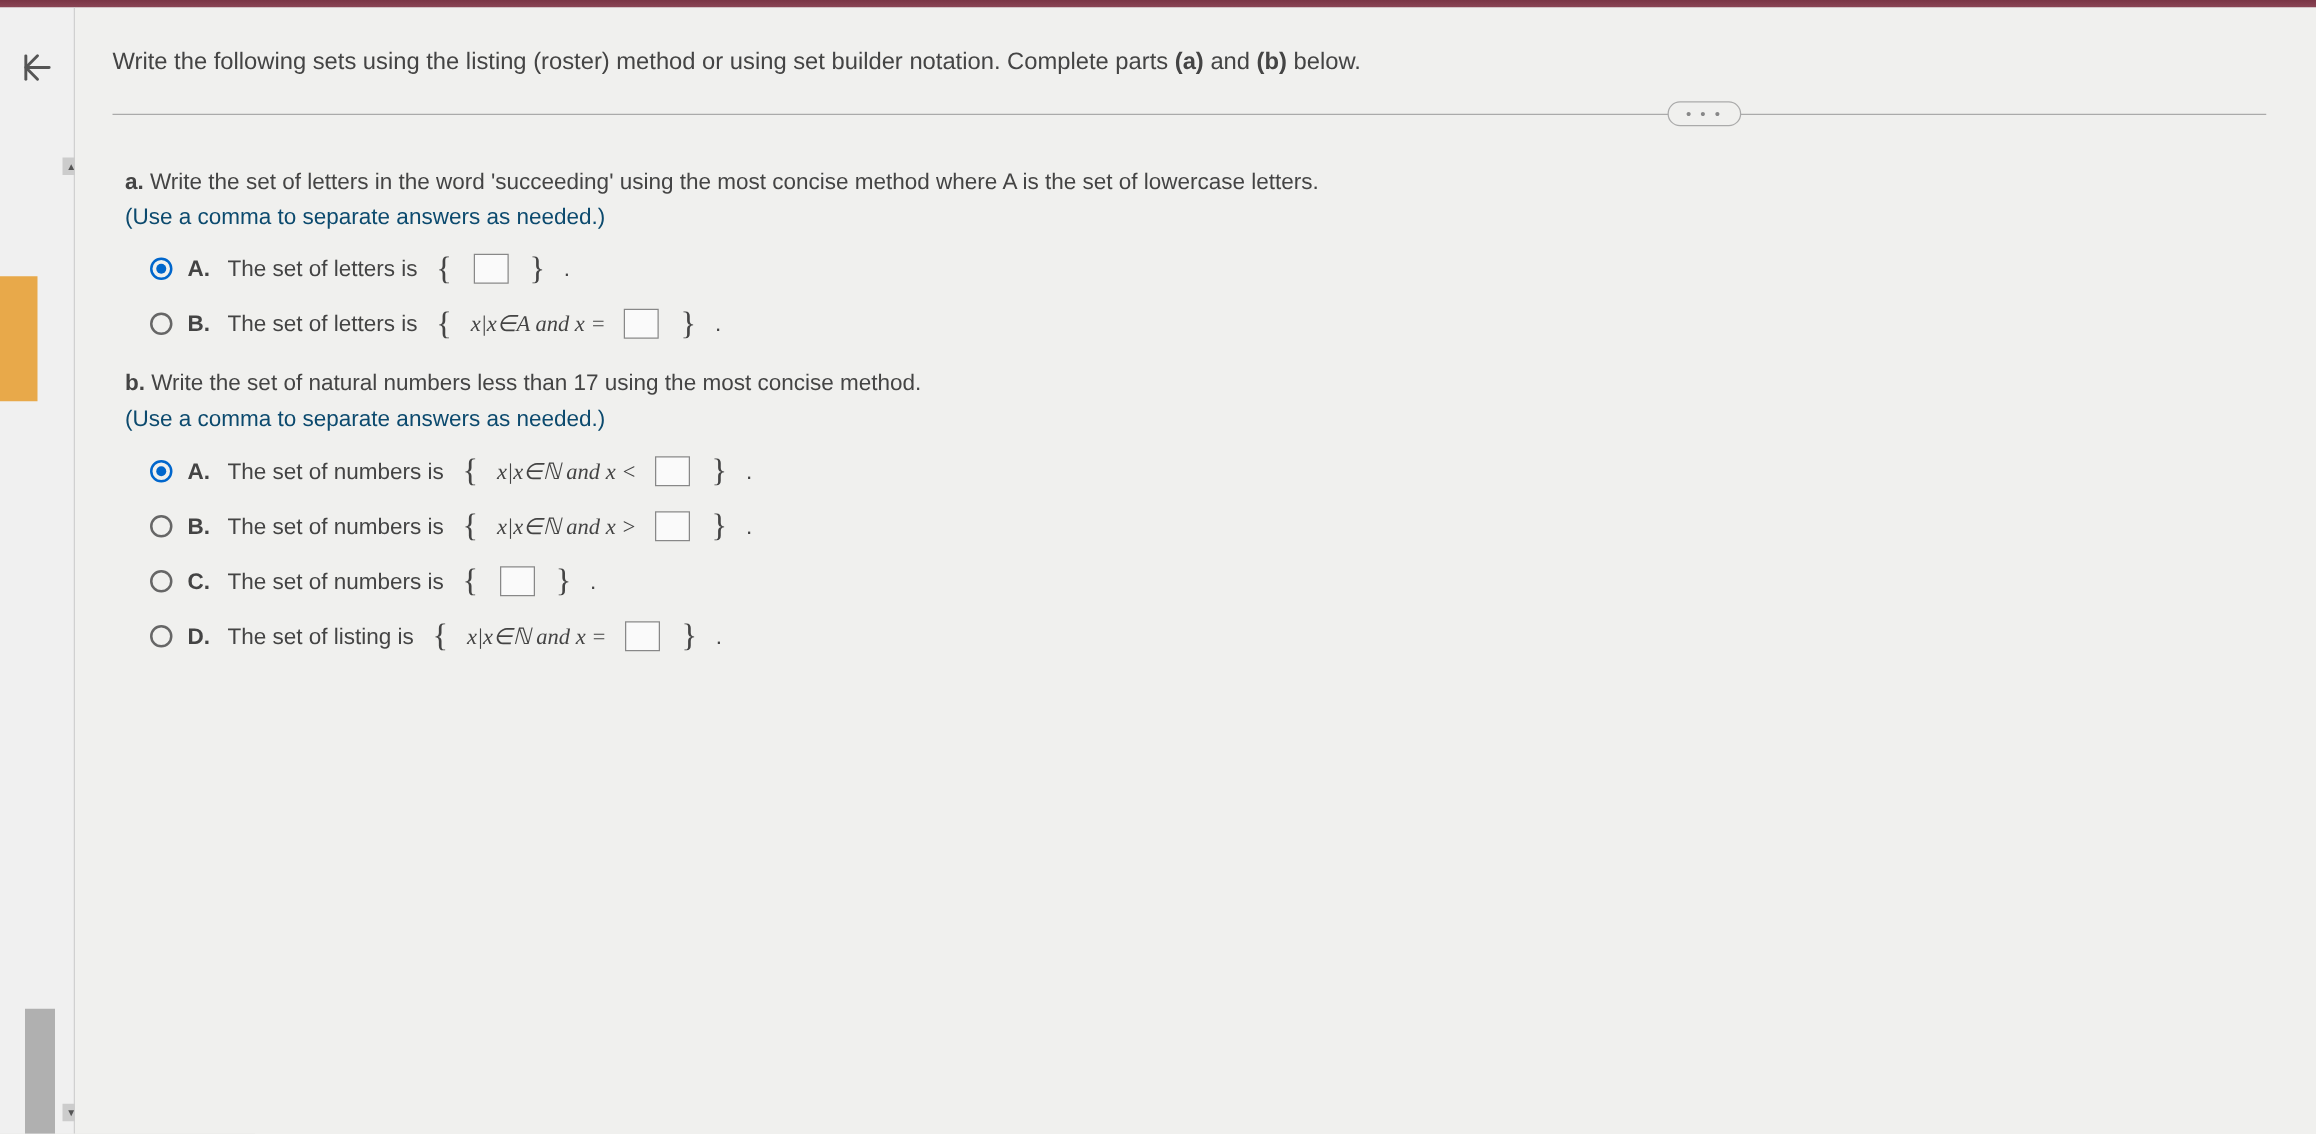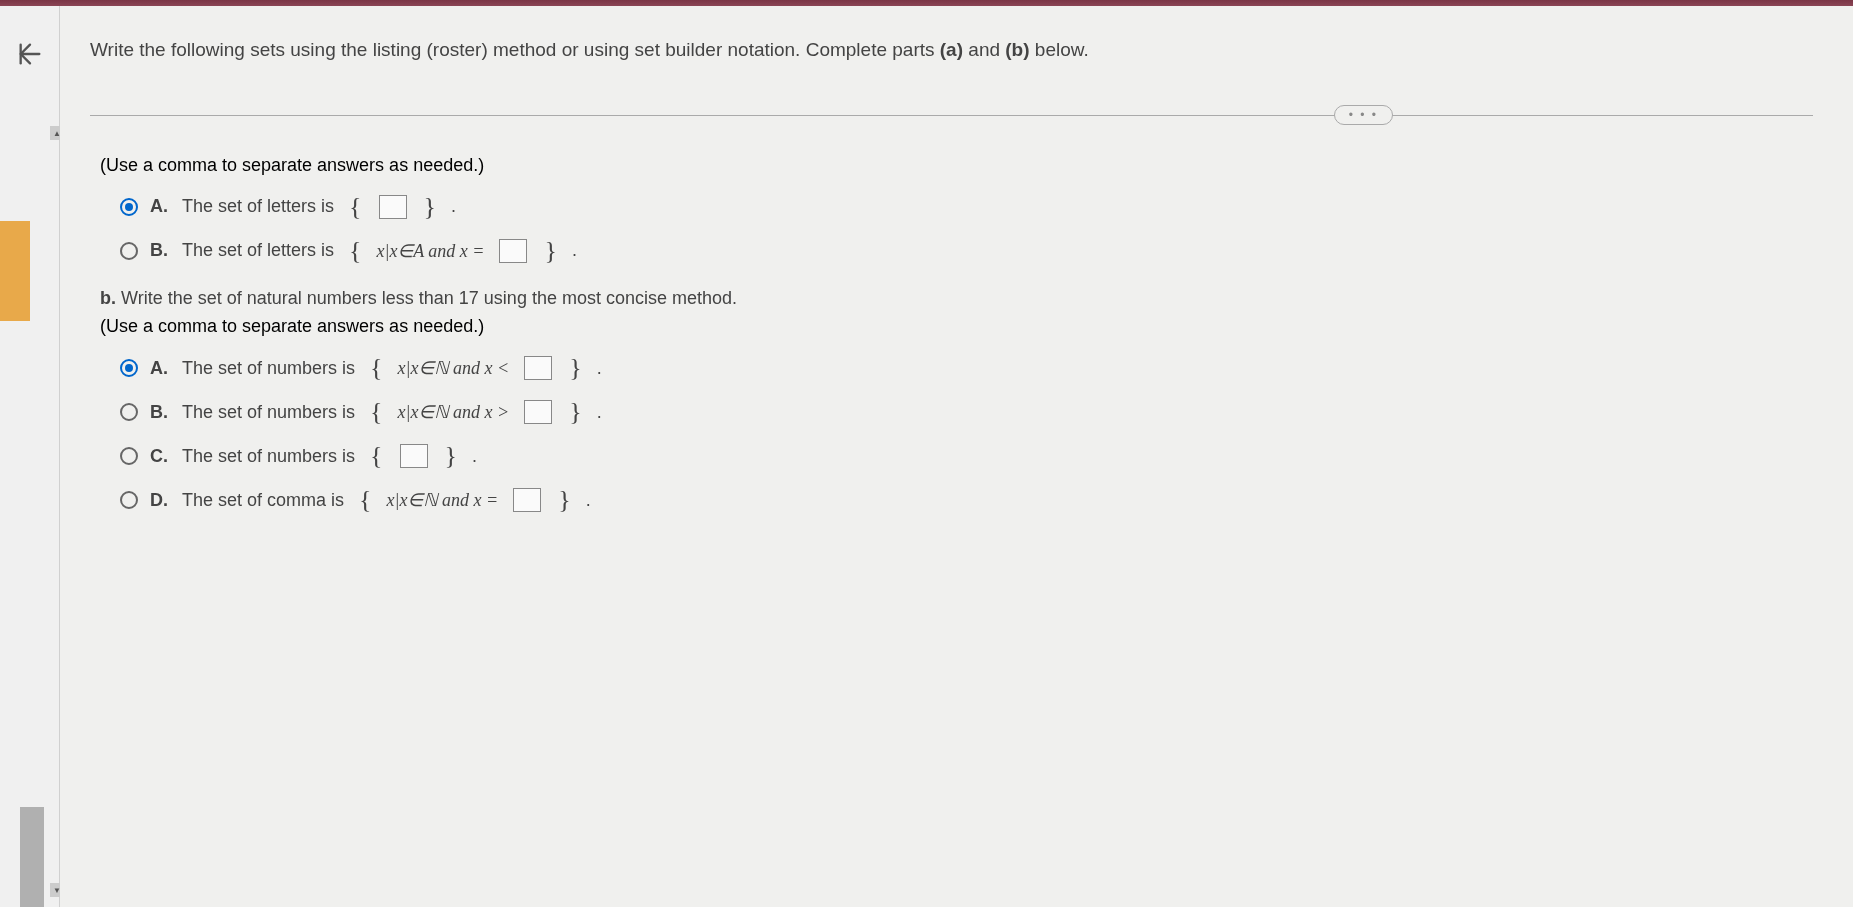--- a/index.html
+++ b/index.html
@@ -88,7 +88,7 @@
     .question-header {
       font-size: 19px;
       color: #444;
-      margin-bottom: 40px;
+      margin-bottom: 16px;
       line-height: 1.5;
     }
     .question-header b { font-weight: bold; }

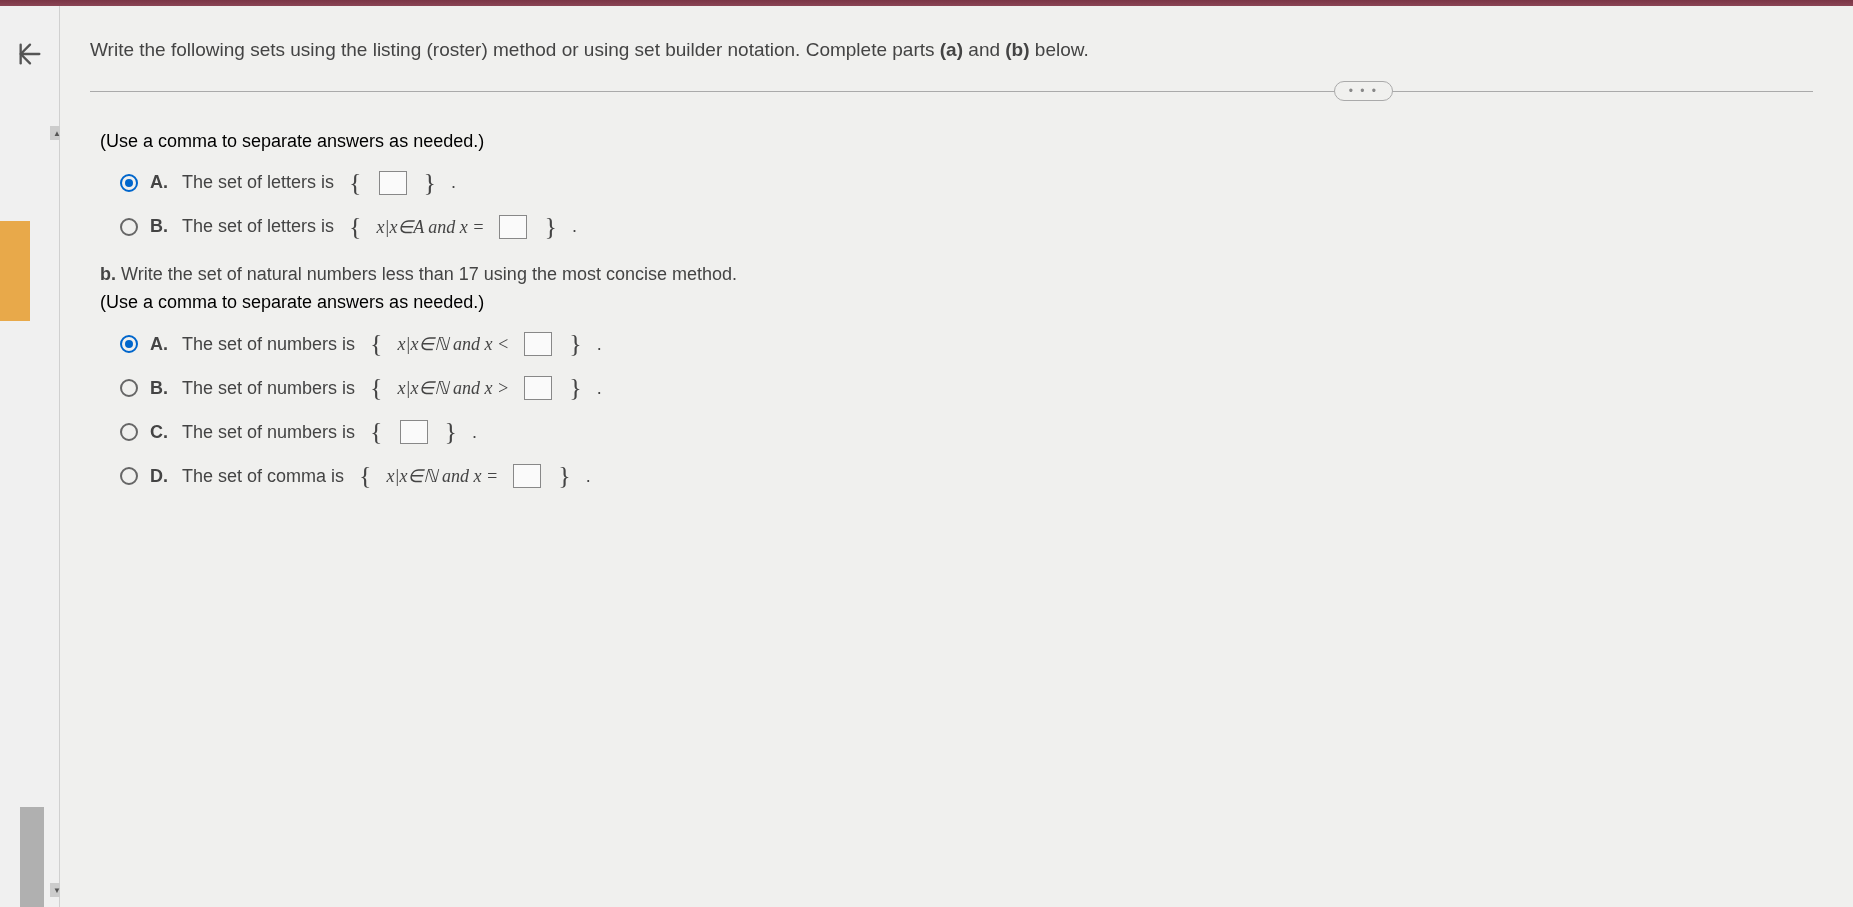--- a/index.html
+++ b/index.html
@@ -221,6 +221,9 @@
     </div>
 
     <div class="content-area">
+      <div class="part-label">
+        <b>a.</b><span> Write the set of letters in the word 'succeeding' using the most concise method where A is the set of lowercase letters.</span>
+      </div>
       <div class="instruction">(Use a comma to separate answers as needed.)</div>
 
       <div class="option-row">

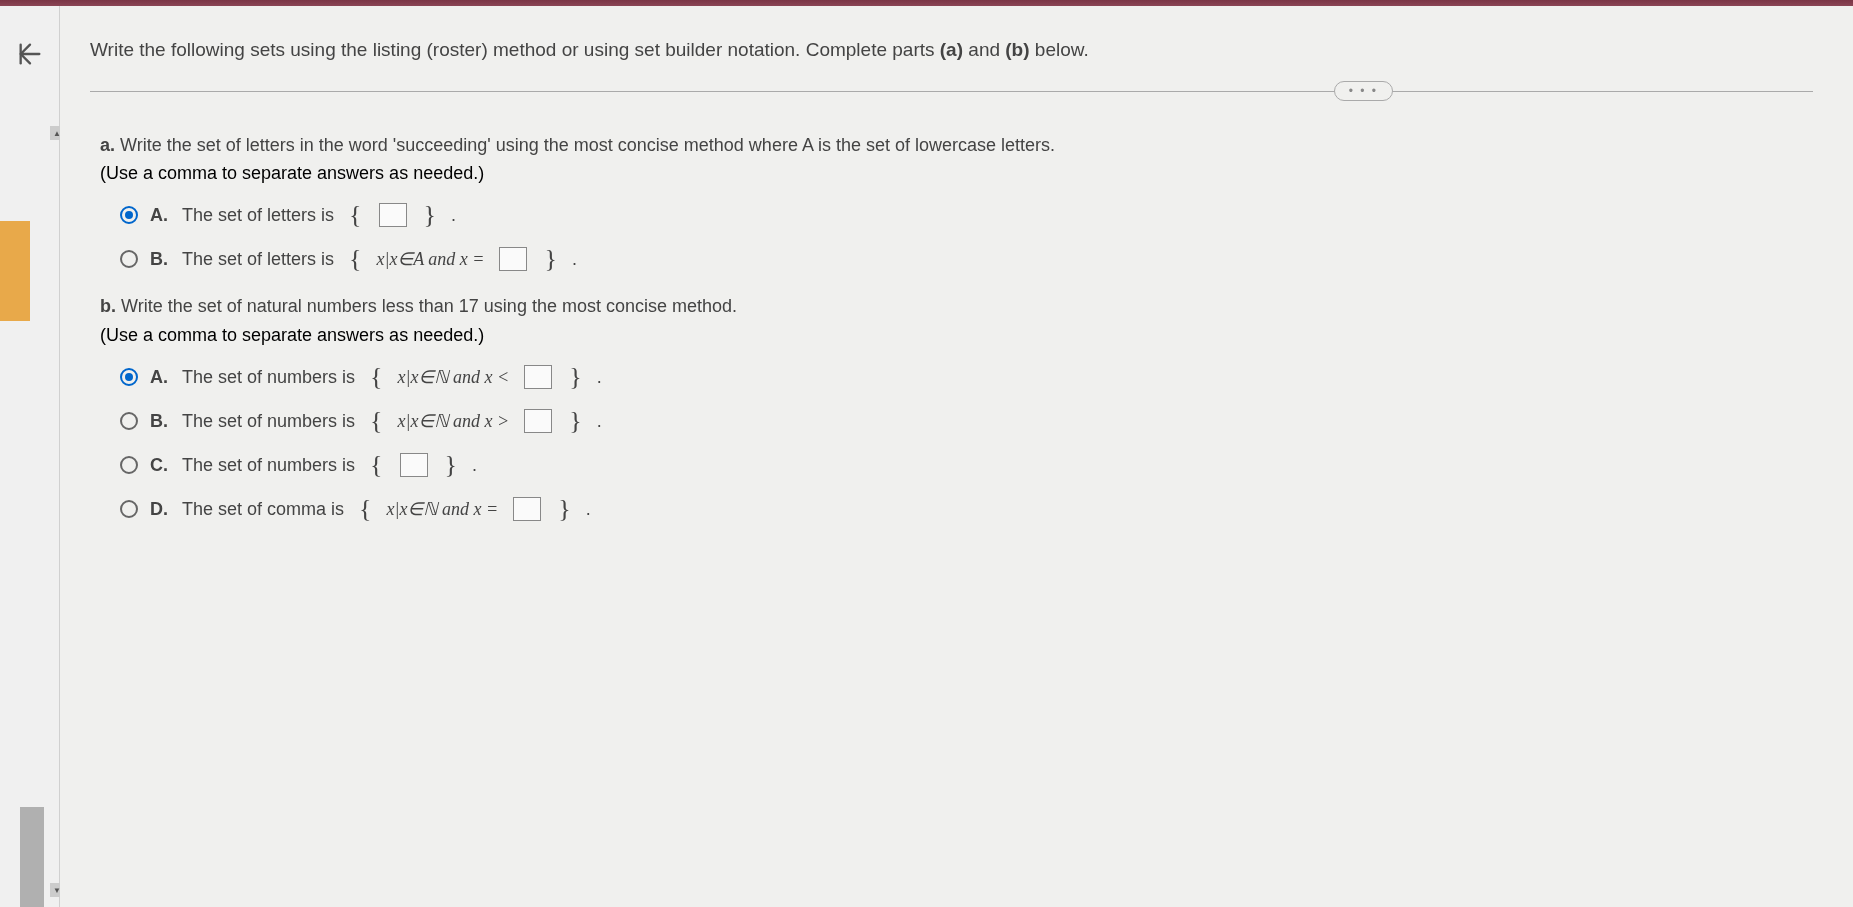--- a/index.html
+++ b/index.html
@@ -127,7 +127,7 @@
     .part-label b { font-weight: bold; }
     .instruction {
       font-size: 18px;
-      color: #000000;
+      color: #0c4a6e;
       margin-bottom: 16px;
     }
     .option-row {

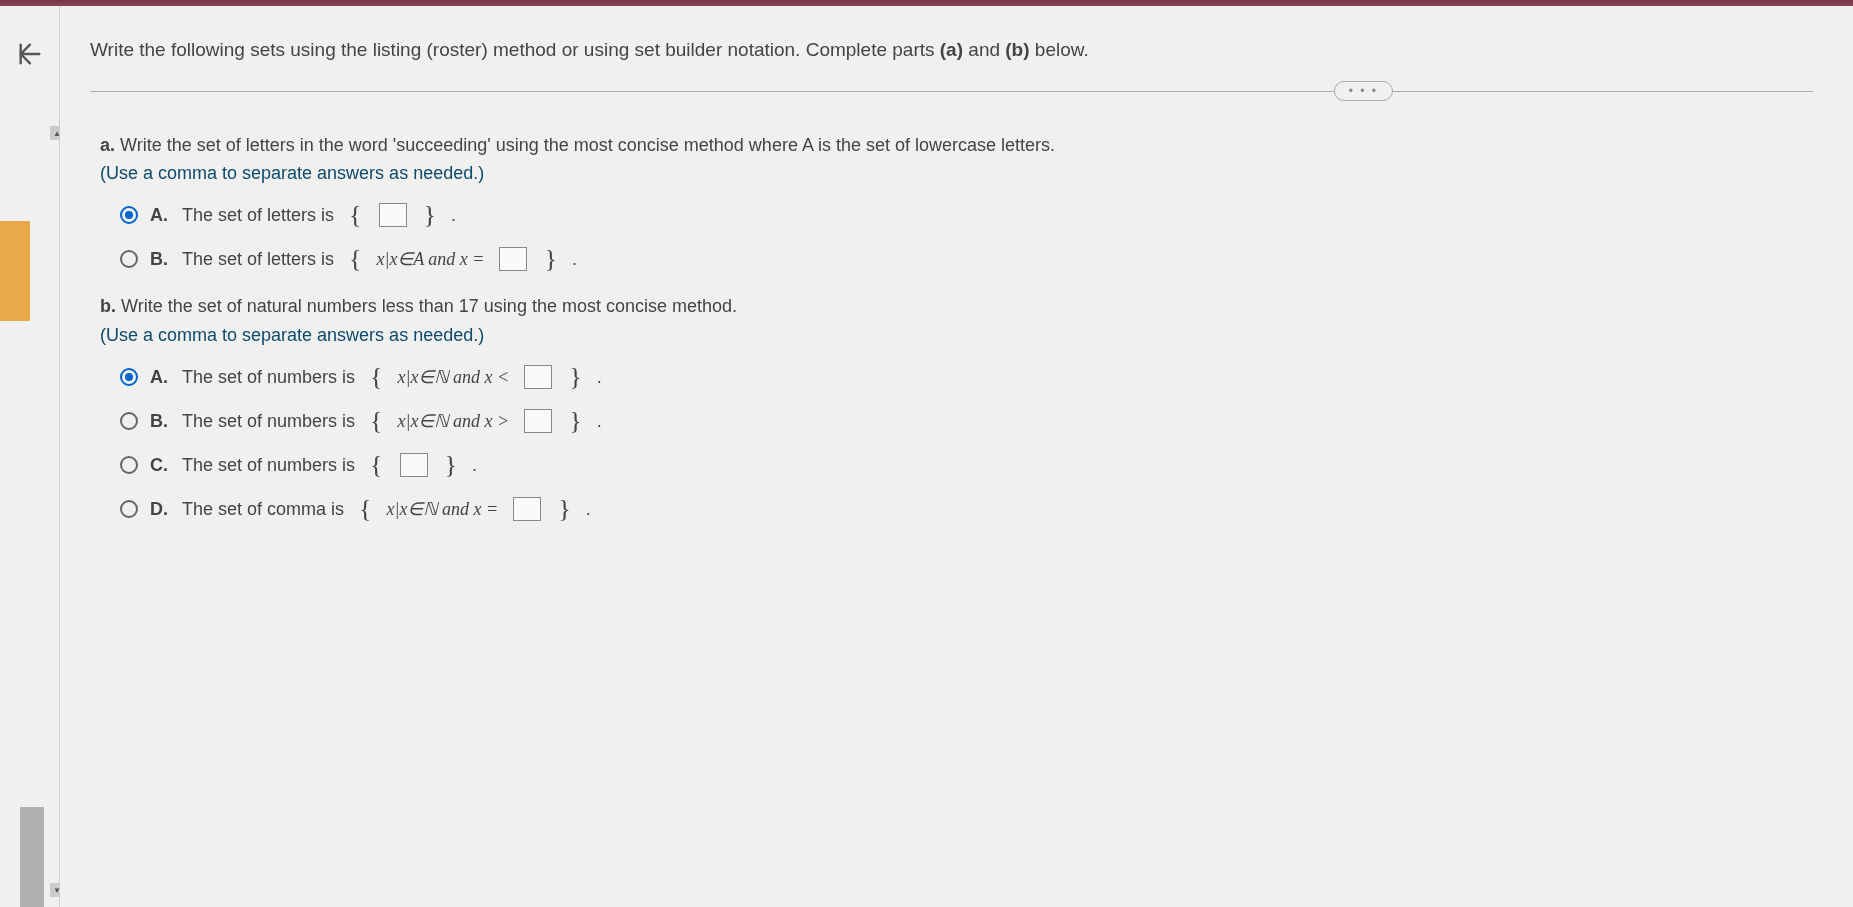--- a/index.html
+++ b/index.html
@@ -293,7 +293,7 @@
         <div class="radio"></div>
         <span class="option-letter">D.</span>
         <span class="option-text">
-          <span>The set of comma is </span>
+          <span>The set of listing is </span>
           <span class="brace">{</span>
           <span class="math">x|x∈ℕ and x = </span>
           <input class="answer-box" style="">

